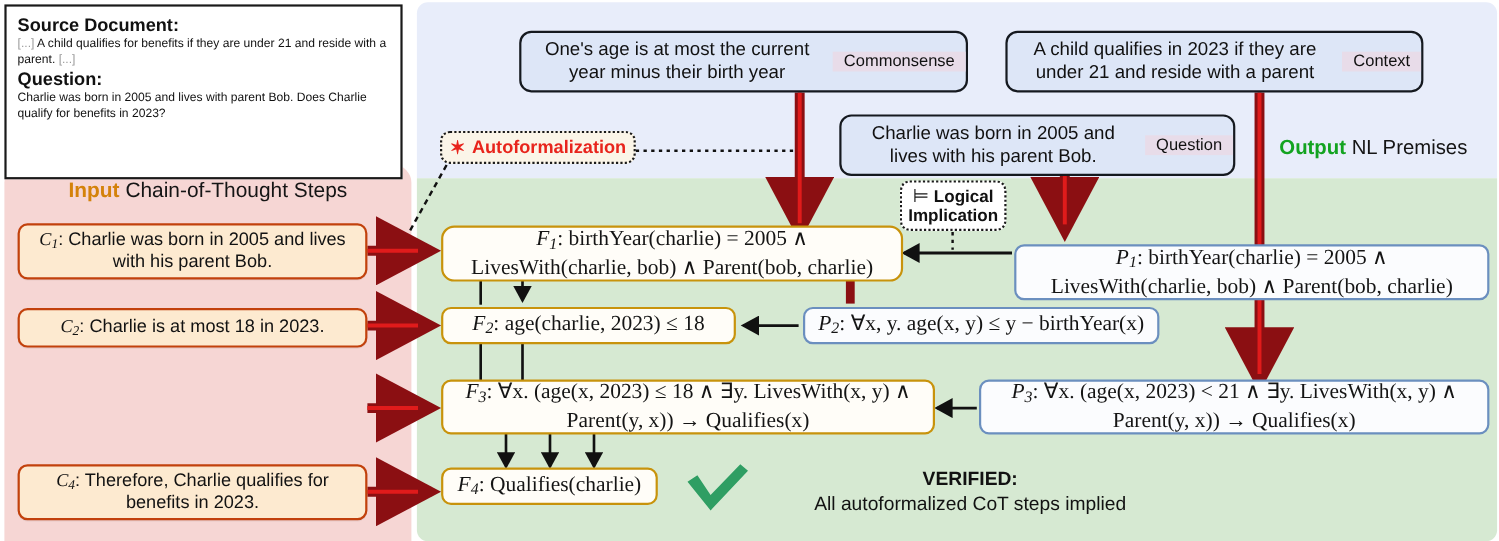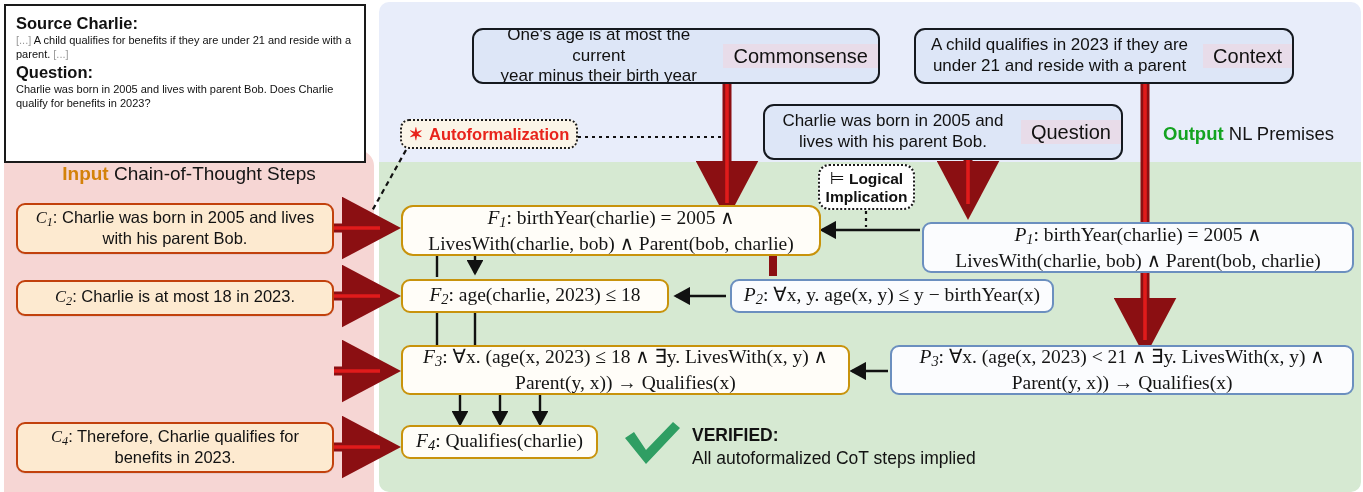--- a/index.html
+++ b/index.html
@@ -157,7 +157,7 @@
   </div>
 
   <div class="abs panel-source">
-    <div class="src-head">Source Charlie:</div>
+    <div class="src-head">Source Document:</div>
     <div class="src-body"><span class="ellip">[...]</span><span> A child qualifies for benefits if they are under 21 and reside with a parent. </span><span class="ellip">[...]</span></div>
     <div class="src-head">Question:</div>
     <div class="src-body">Charlie was born in 2005 and lives with parent Bob. Does Charlie qualify for benefits in 2023?</div>

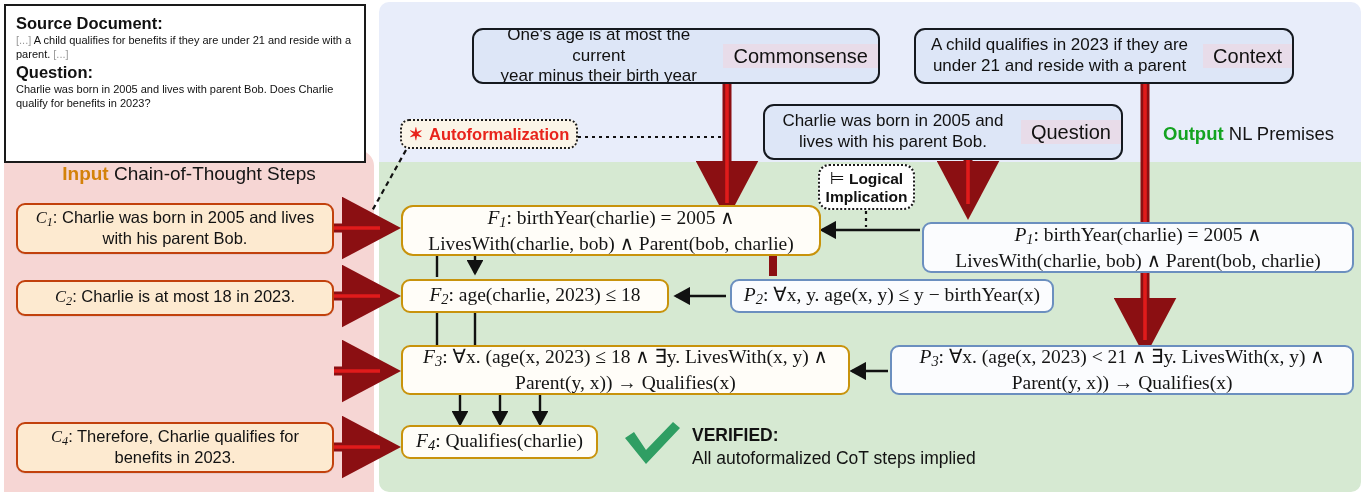--- a/index.html
+++ b/index.html
@@ -108,7 +108,7 @@
     display:flex; align-items:center; justify-content:center;
     padding: 0 10px;
     white-space: nowrap;
-    font-size: 20px;
+    font-size: 15px;
   }
 
   .dotted-box {

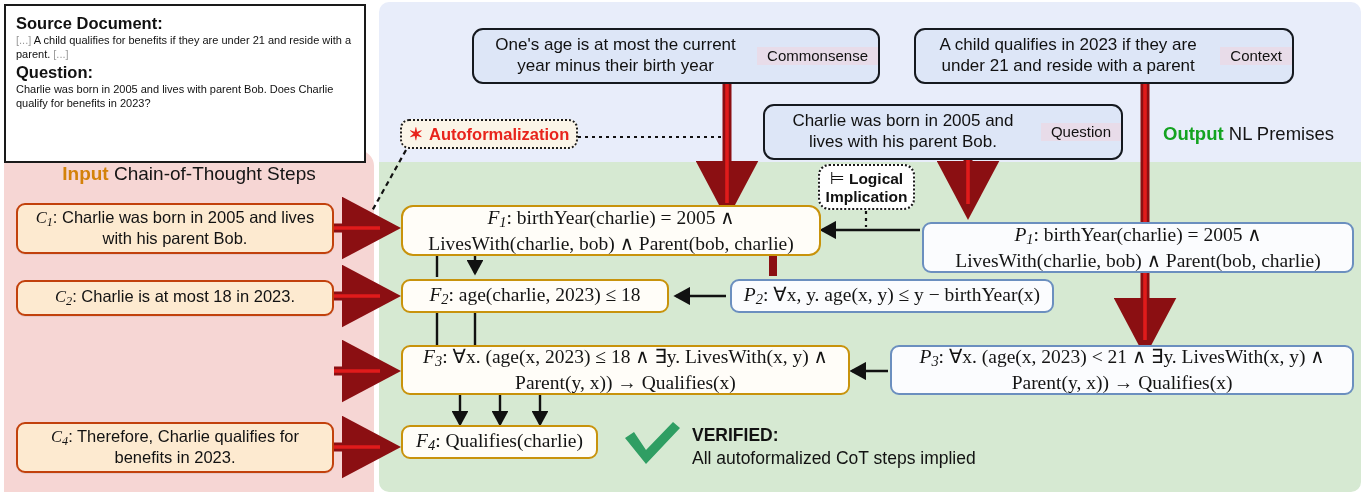--- a/index.html
+++ b/index.html
@@ -265,7 +265,7 @@
     <span>Autoformalization</span>
   </div>
 
-  <div class="abs dotted-box2" style="left:818px; top:164px; width:97px; height:46px;border-radius:11px;">
+  <div class="abs dotted-box2" style="left:818px; top:164px; width:97px; height:46px;">
     <div><span class="turn">⊨</span><span> Logical</span></div>
     <div>Implication</div>
   </div>

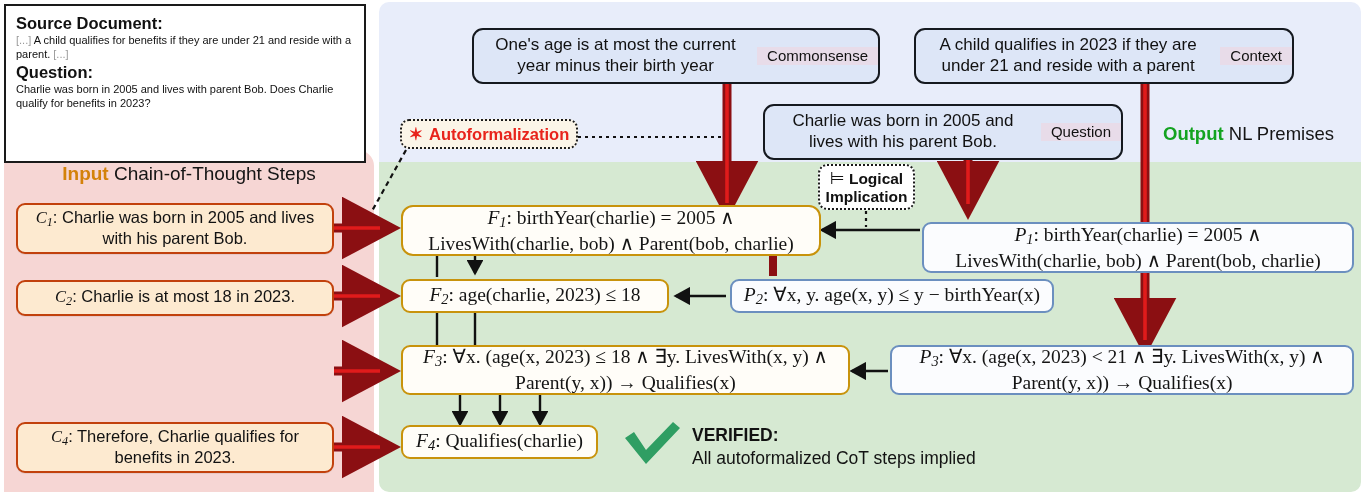--- a/index.html
+++ b/index.html
@@ -301,7 +301,7 @@
   <svg class="abs" style="left:621px; top:421px; width:62px; height:46px;" viewBox="0 0 62 46">
     <path d="M4,17 L13,11 L25,29 L52,1 L59,7 L25,43 Z" fill="#2f9e63"></path>
   </svg>
-  <div class="abs verified" style="left:692px; top:424px; width:380px;">
+  <div class="abs verified" style="left:692px; top:424px; width:380px;text-align:center;">
     <b>VERIFIED:</b><br>
     <span>All autoformalized CoT steps implied</span>
   </div>

